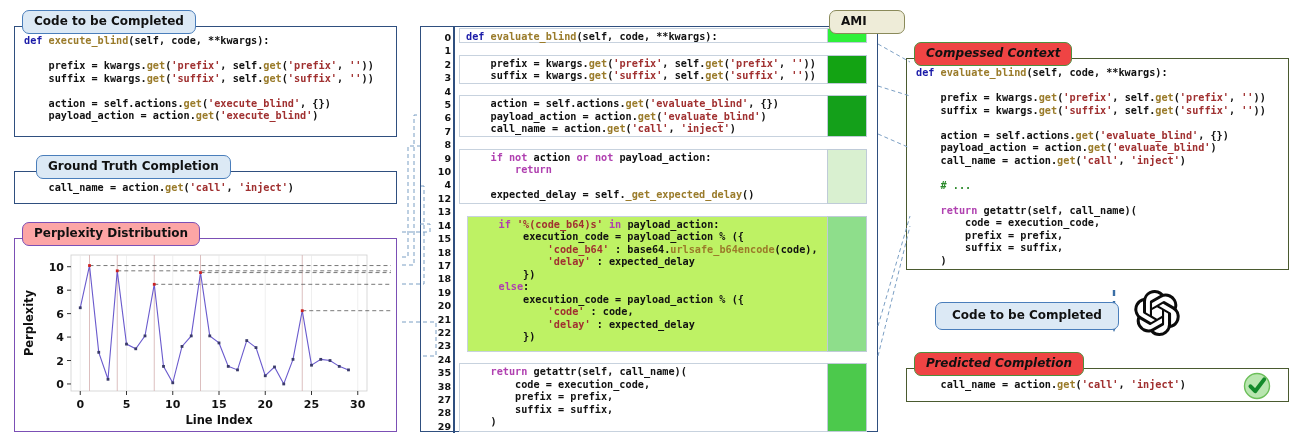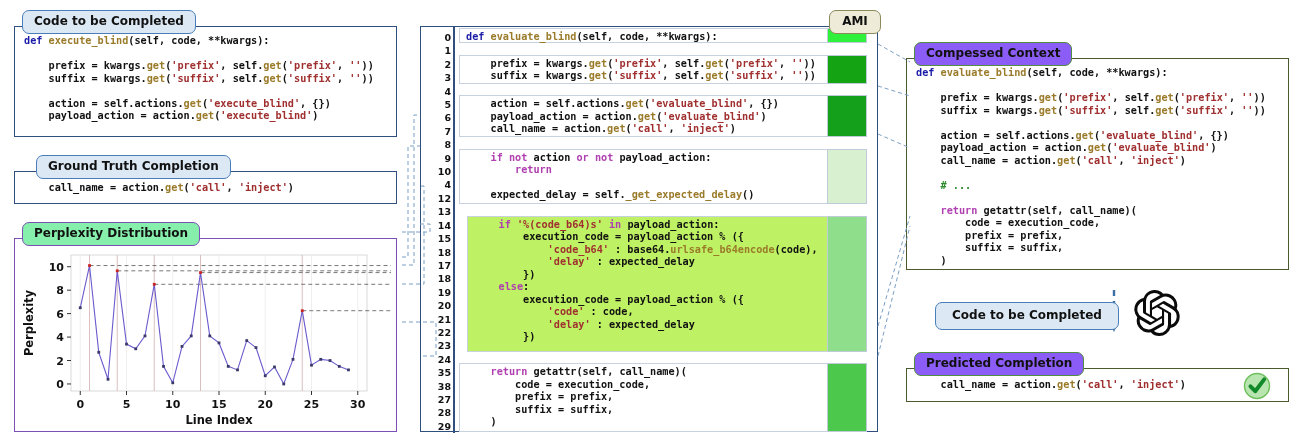--- a/index.html
+++ b/index.html
@@ -141,7 +141,7 @@
       </svg>
   </div>
 
-  <div class="panel-tab tab-olive" style="left:829px;top:10px;width:52px;text-align:center;">AMI</div>
+  <div class="panel-tab tab-olive" style="left:829px;top:10px;width:76px;">AMI</div>
 
   <div class="panel-box box-blue" style="left:420px;top:26px;width:458px;height:406px;">
 

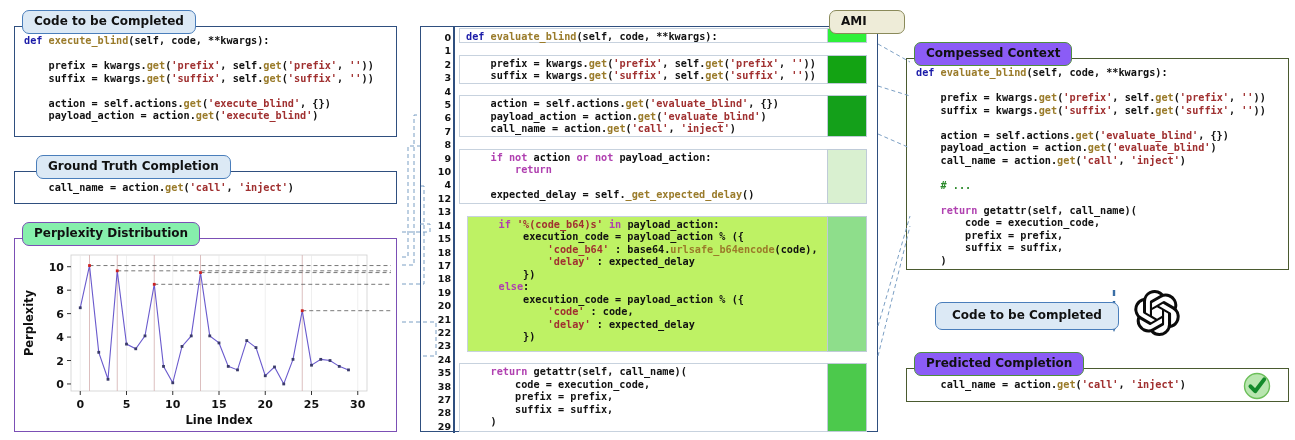--- a/index.html
+++ b/index.html
@@ -16,7 +16,7 @@
   .box-blue{border:1.4px solid #2f4f7f;}
   .tab-purple{background:#86efac;border:1.3px solid #7b4fb5;}
   .box-purple{border:1.5px solid #7b4fb5;}
-  .tab-green{background:#8b5cf6;border:1.3px solid #4f8f3f;}
+  .tab-green{background:#ef4444;border:1.3px solid #4f8f3f;font-style:italic;}
   .box-green{border:1.4px solid #4a5a2f;}
   .tab-olive{background:#eeecd8;border:1.3px solid #8a8a5a;}
 

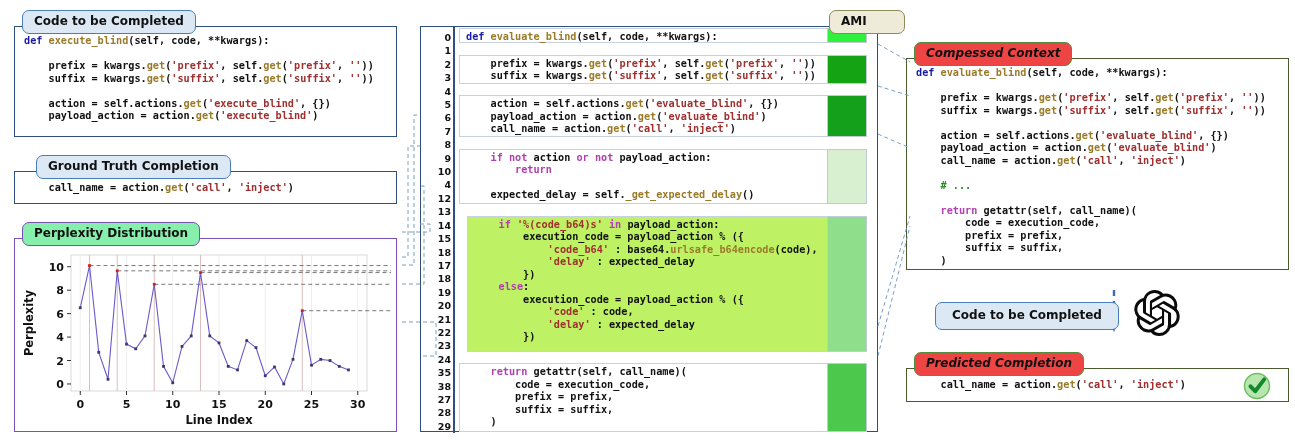--- a/index.html
+++ b/index.html
@@ -14,7 +14,7 @@
 
   .tab-blue{background:#dce9f5;border:1.3px solid #4a7ebb;}
   .box-blue{border:1.4px solid #2f4f7f;}
-  .tab-purple{background:#86efac;border:1.3px solid #7b4fb5;}
+  .tab-purple{background:#fca5a5;border:1.3px solid #7b4fb5;}
   .box-purple{border:1.5px solid #7b4fb5;}
   .tab-green{background:#ef4444;border:1.3px solid #4f8f3f;font-style:italic;}
   .box-green{border:1.4px solid #4a5a2f;}

